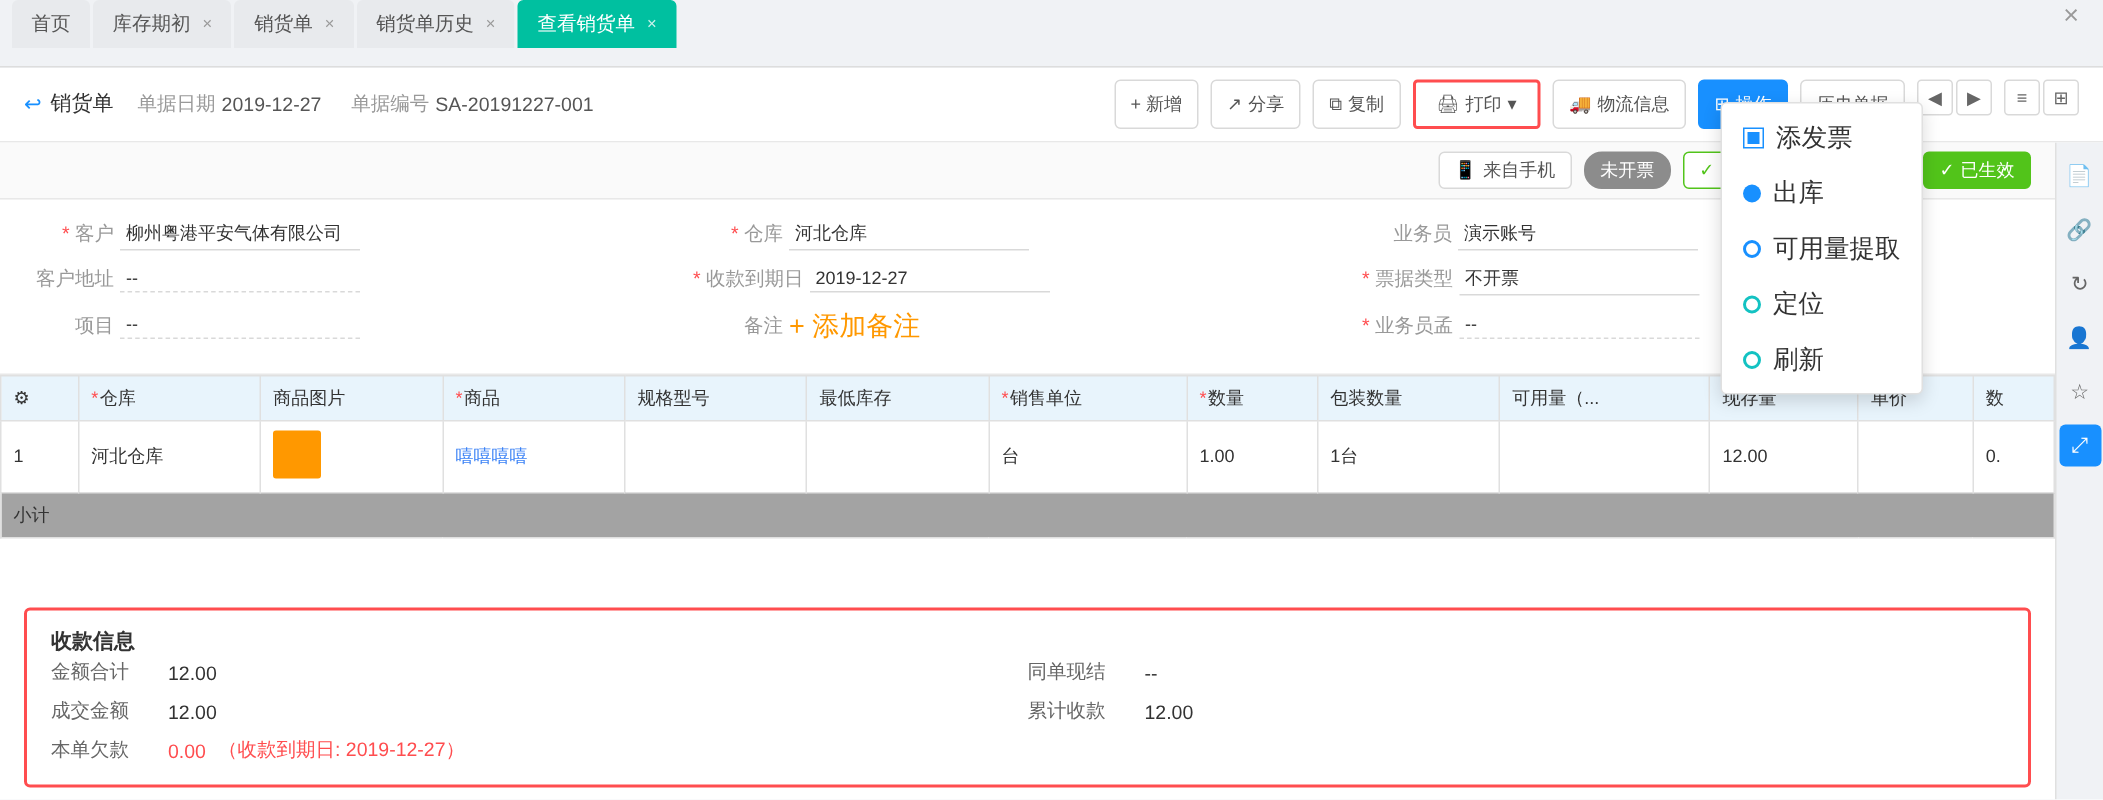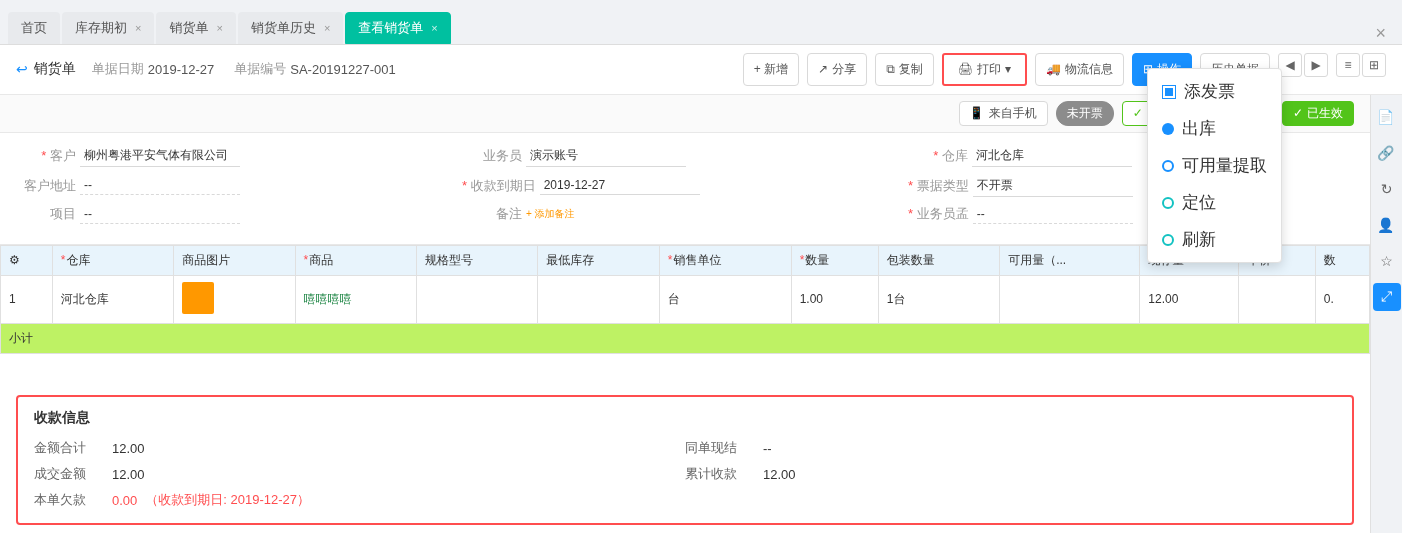--- a/index.html
+++ b/index.html
@@ -7,7 +7,7 @@
 
     
     .tab-bar {
-      display: flex; align-items: flex-end; background: #f0f2f5; border-bottom: 1px solid #ddd;
+      display: flex; align-items: flex-start; background: #f0f2f5; border-bottom: 1px solid #ddd;
       height: 45px; padding: 0 8px; gap: 2px; position: relative;
     }
     .tab {

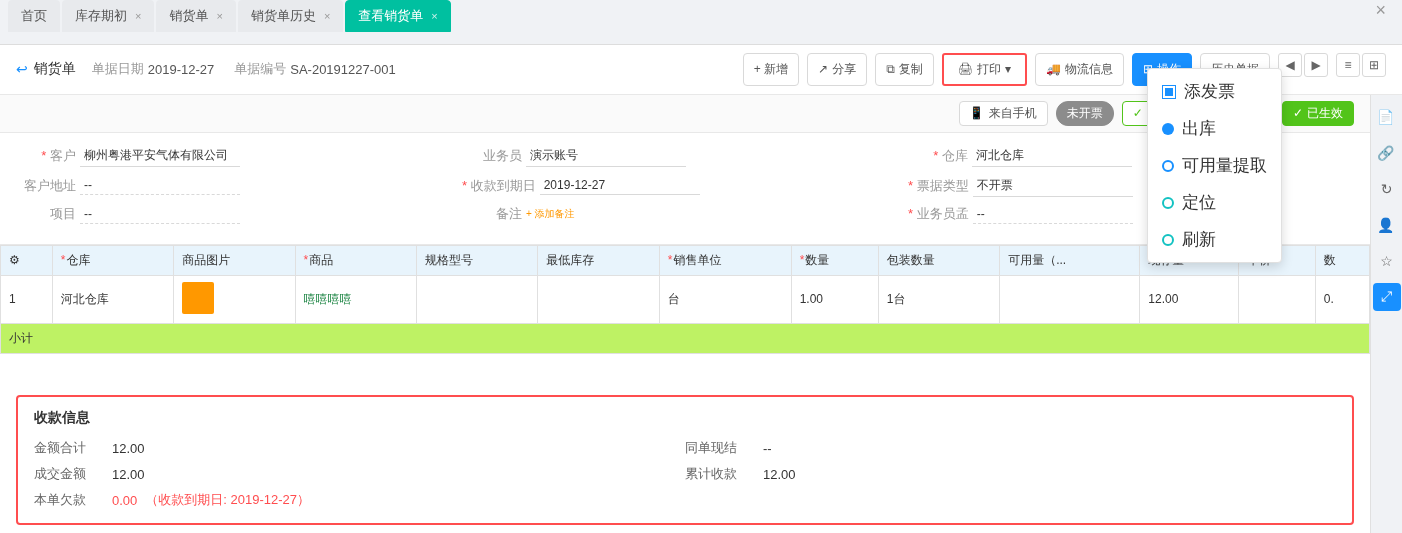--- a/index.html
+++ b/index.html
@@ -260,14 +260,14 @@
               <span class="field-value">柳州粤港平安气体有限公司</span>
             </div>
             <div class="form-field" style="flex:2;">
-              <span class="field-label">业务员</span>
-              <span class="field-value">演示账号</span>
-            </div>
-            <div class="form-field" style="flex:2;">
               <span class="field-label">
                 <span class="required">*</span> <span>仓库</span>
               </span>
               <span class="field-value">河北仓库</span>
+            </div>
+            <div class="form-field" style="flex:2;">
+              <span class="field-label">业务员</span>
+              <span class="field-value">演示账号</span>
             </div>
           </div>
           <div class="form-row">

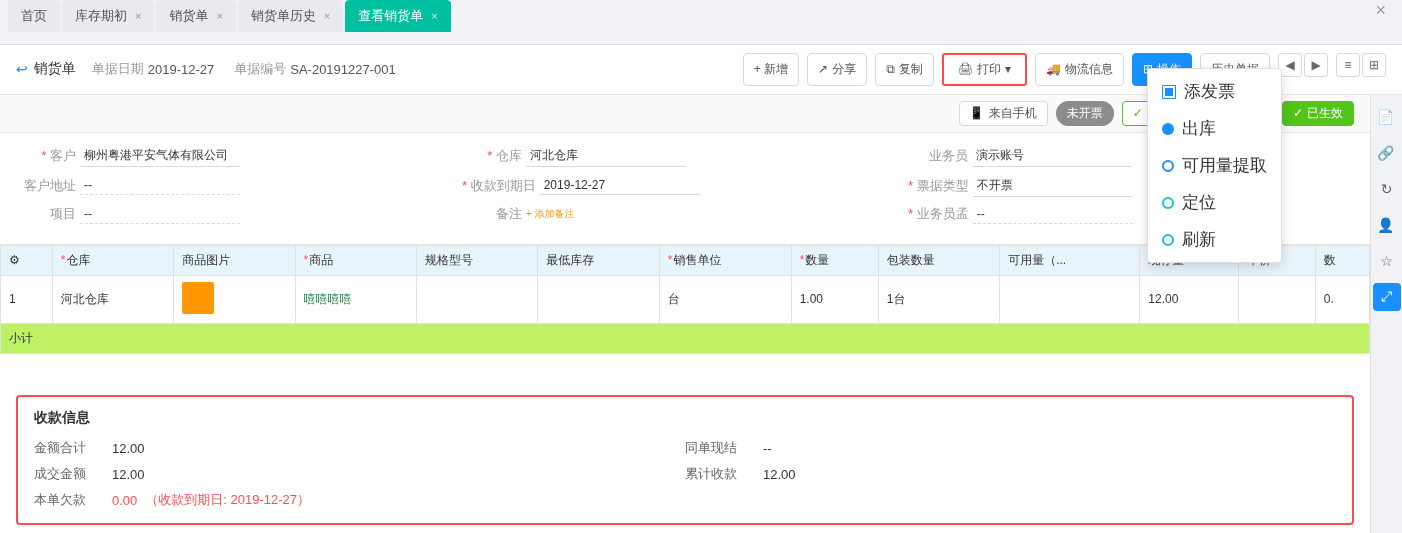--- a/index.html
+++ b/index.html
@@ -295,7 +295,7 @@
             </div>
             <div class="form-field" style="flex:2;">
               <span class="field-label">备注</span>
-              <button style="color:#ff9800; background:none; border:none; cursor:pointer; font-size:10px;">
+              <button style="color:#ff9800; background:none; border:none; cursor:pointer; font-size:18px;">
                 <span>+ 添加备注</span>
               </button>
             </div>

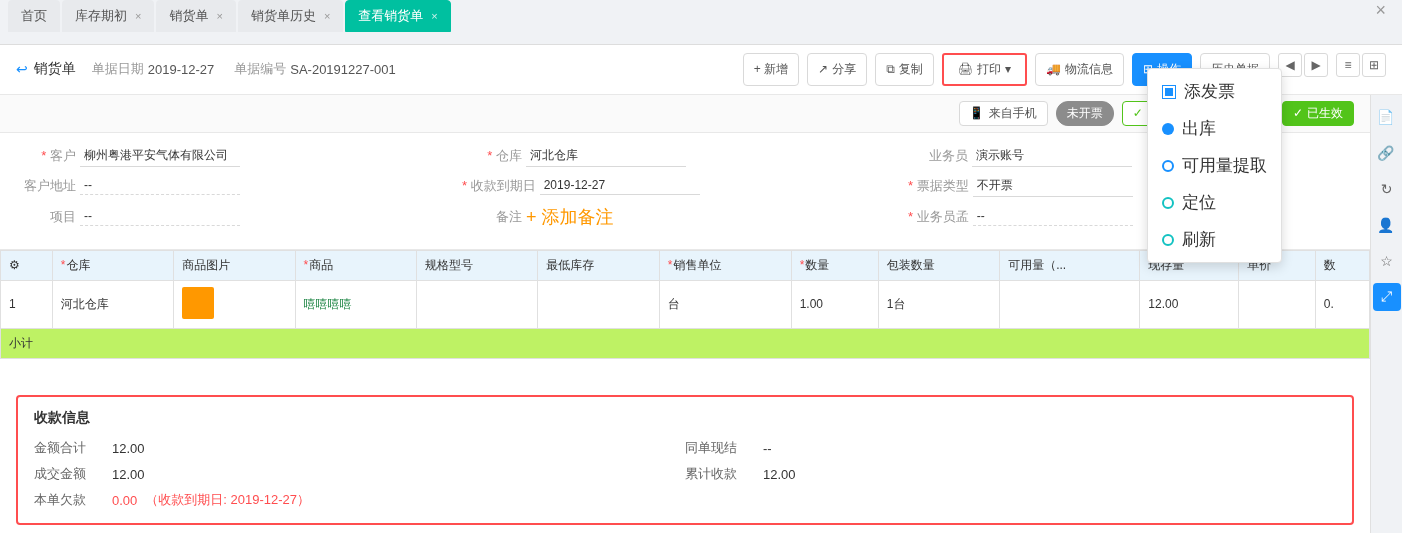--- a/index.html
+++ b/index.html
@@ -89,7 +89,7 @@
     tbody tr { background: #fff; }
     tbody tr.subtotal { background: #bef264; }
     tbody td { padding: 6px 8px; border: 1px solid #e0e0e0; white-space: nowrap; }
-    tbody td.product-cell { color: #15803d; }
+    tbody td.product-cell { color: #3b82f6; }
 
     
     .product-img { width: 32px; height: 32px; background: #ff9800; display: inline-block; border-radius: 2px; }

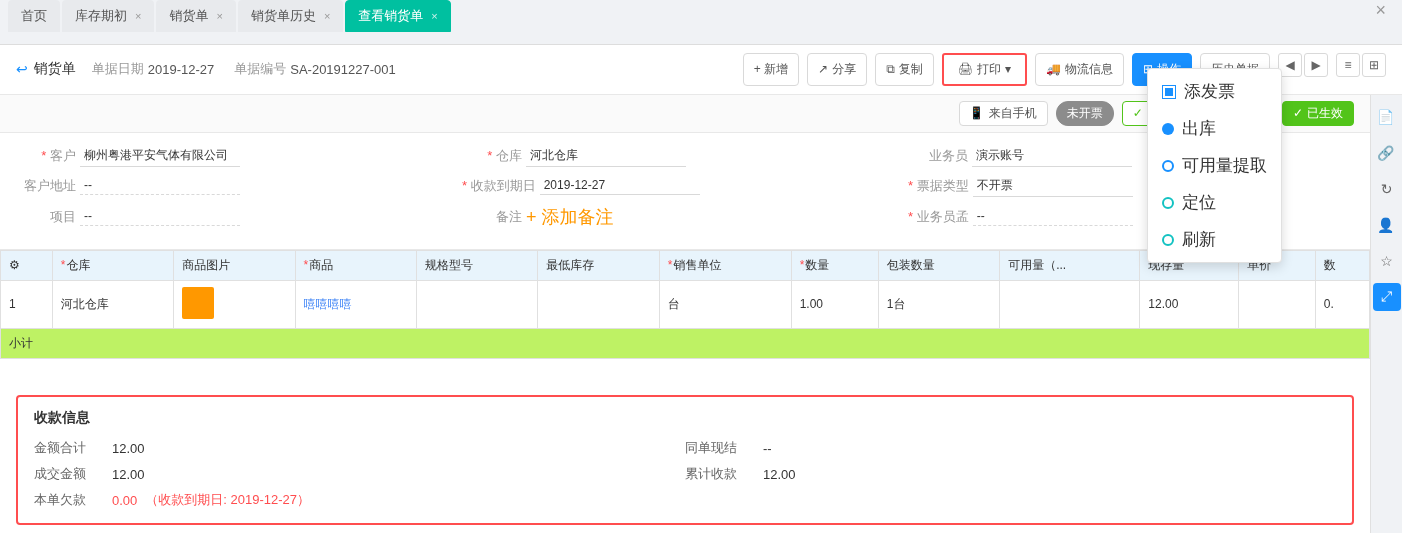--- a/index.html
+++ b/index.html
@@ -87,7 +87,7 @@
     }
     thead th .required { color: #ff4d4f; margin-right: 1px; }
     tbody tr { background: #fff; }
-    tbody tr.subtotal { background: #bef264; }
+    tbody tr.subtotal { background: #a3a3a3; }
     tbody td { padding: 6px 8px; border: 1px solid #e0e0e0; white-space: nowrap; }
     tbody td.product-cell { color: #3b82f6; }
 

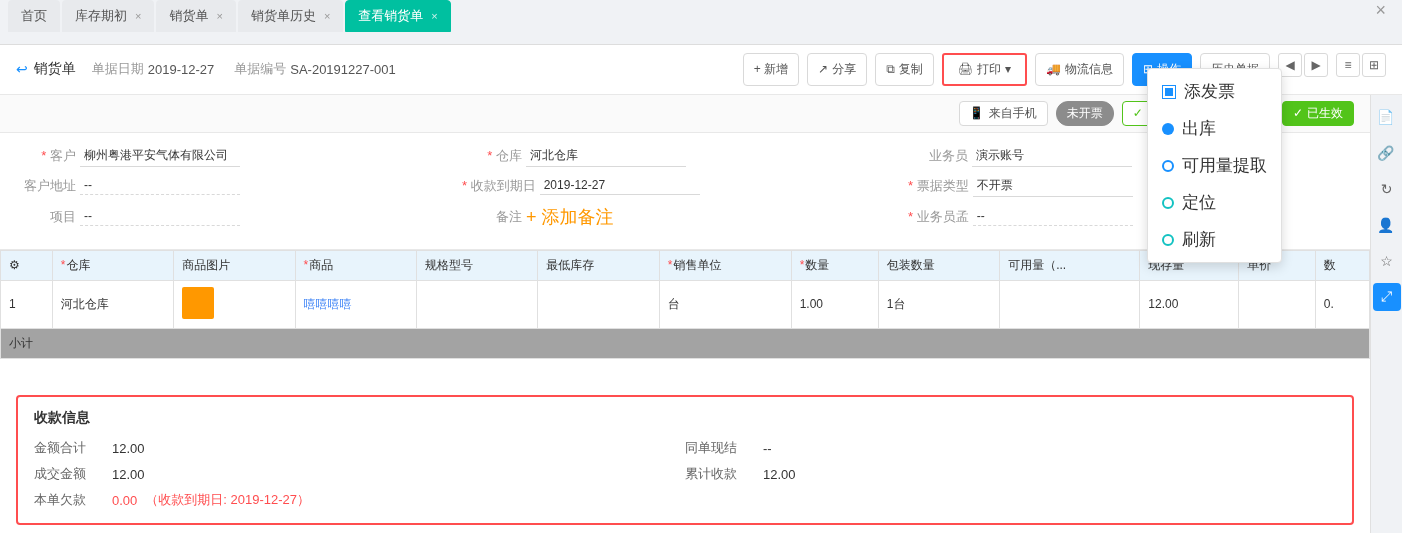--- a/index.html
+++ b/index.html
@@ -108,7 +108,7 @@
       border: 2px solid #ff4d4f; border-radius: 4px; padding: 12px 16px; margin: 8px 16px;
       background: #fff; flex-shrink: 0;
     }
-    .payment-title { font-size: 14px; font-weight: 600; margin-bottom: 10px; color: #333; }
+    .payment-title { font-size: 14px; font-weight: 600; color: #333; }
     .payment-grid { display: grid; grid-template-columns: 1fr 1fr; gap: 4px 0; }
     .payment-row { display: flex; align-items: center; gap: 8px; padding: 2px 0; }
     .payment-label { color: #666; min-width: 70px; }

